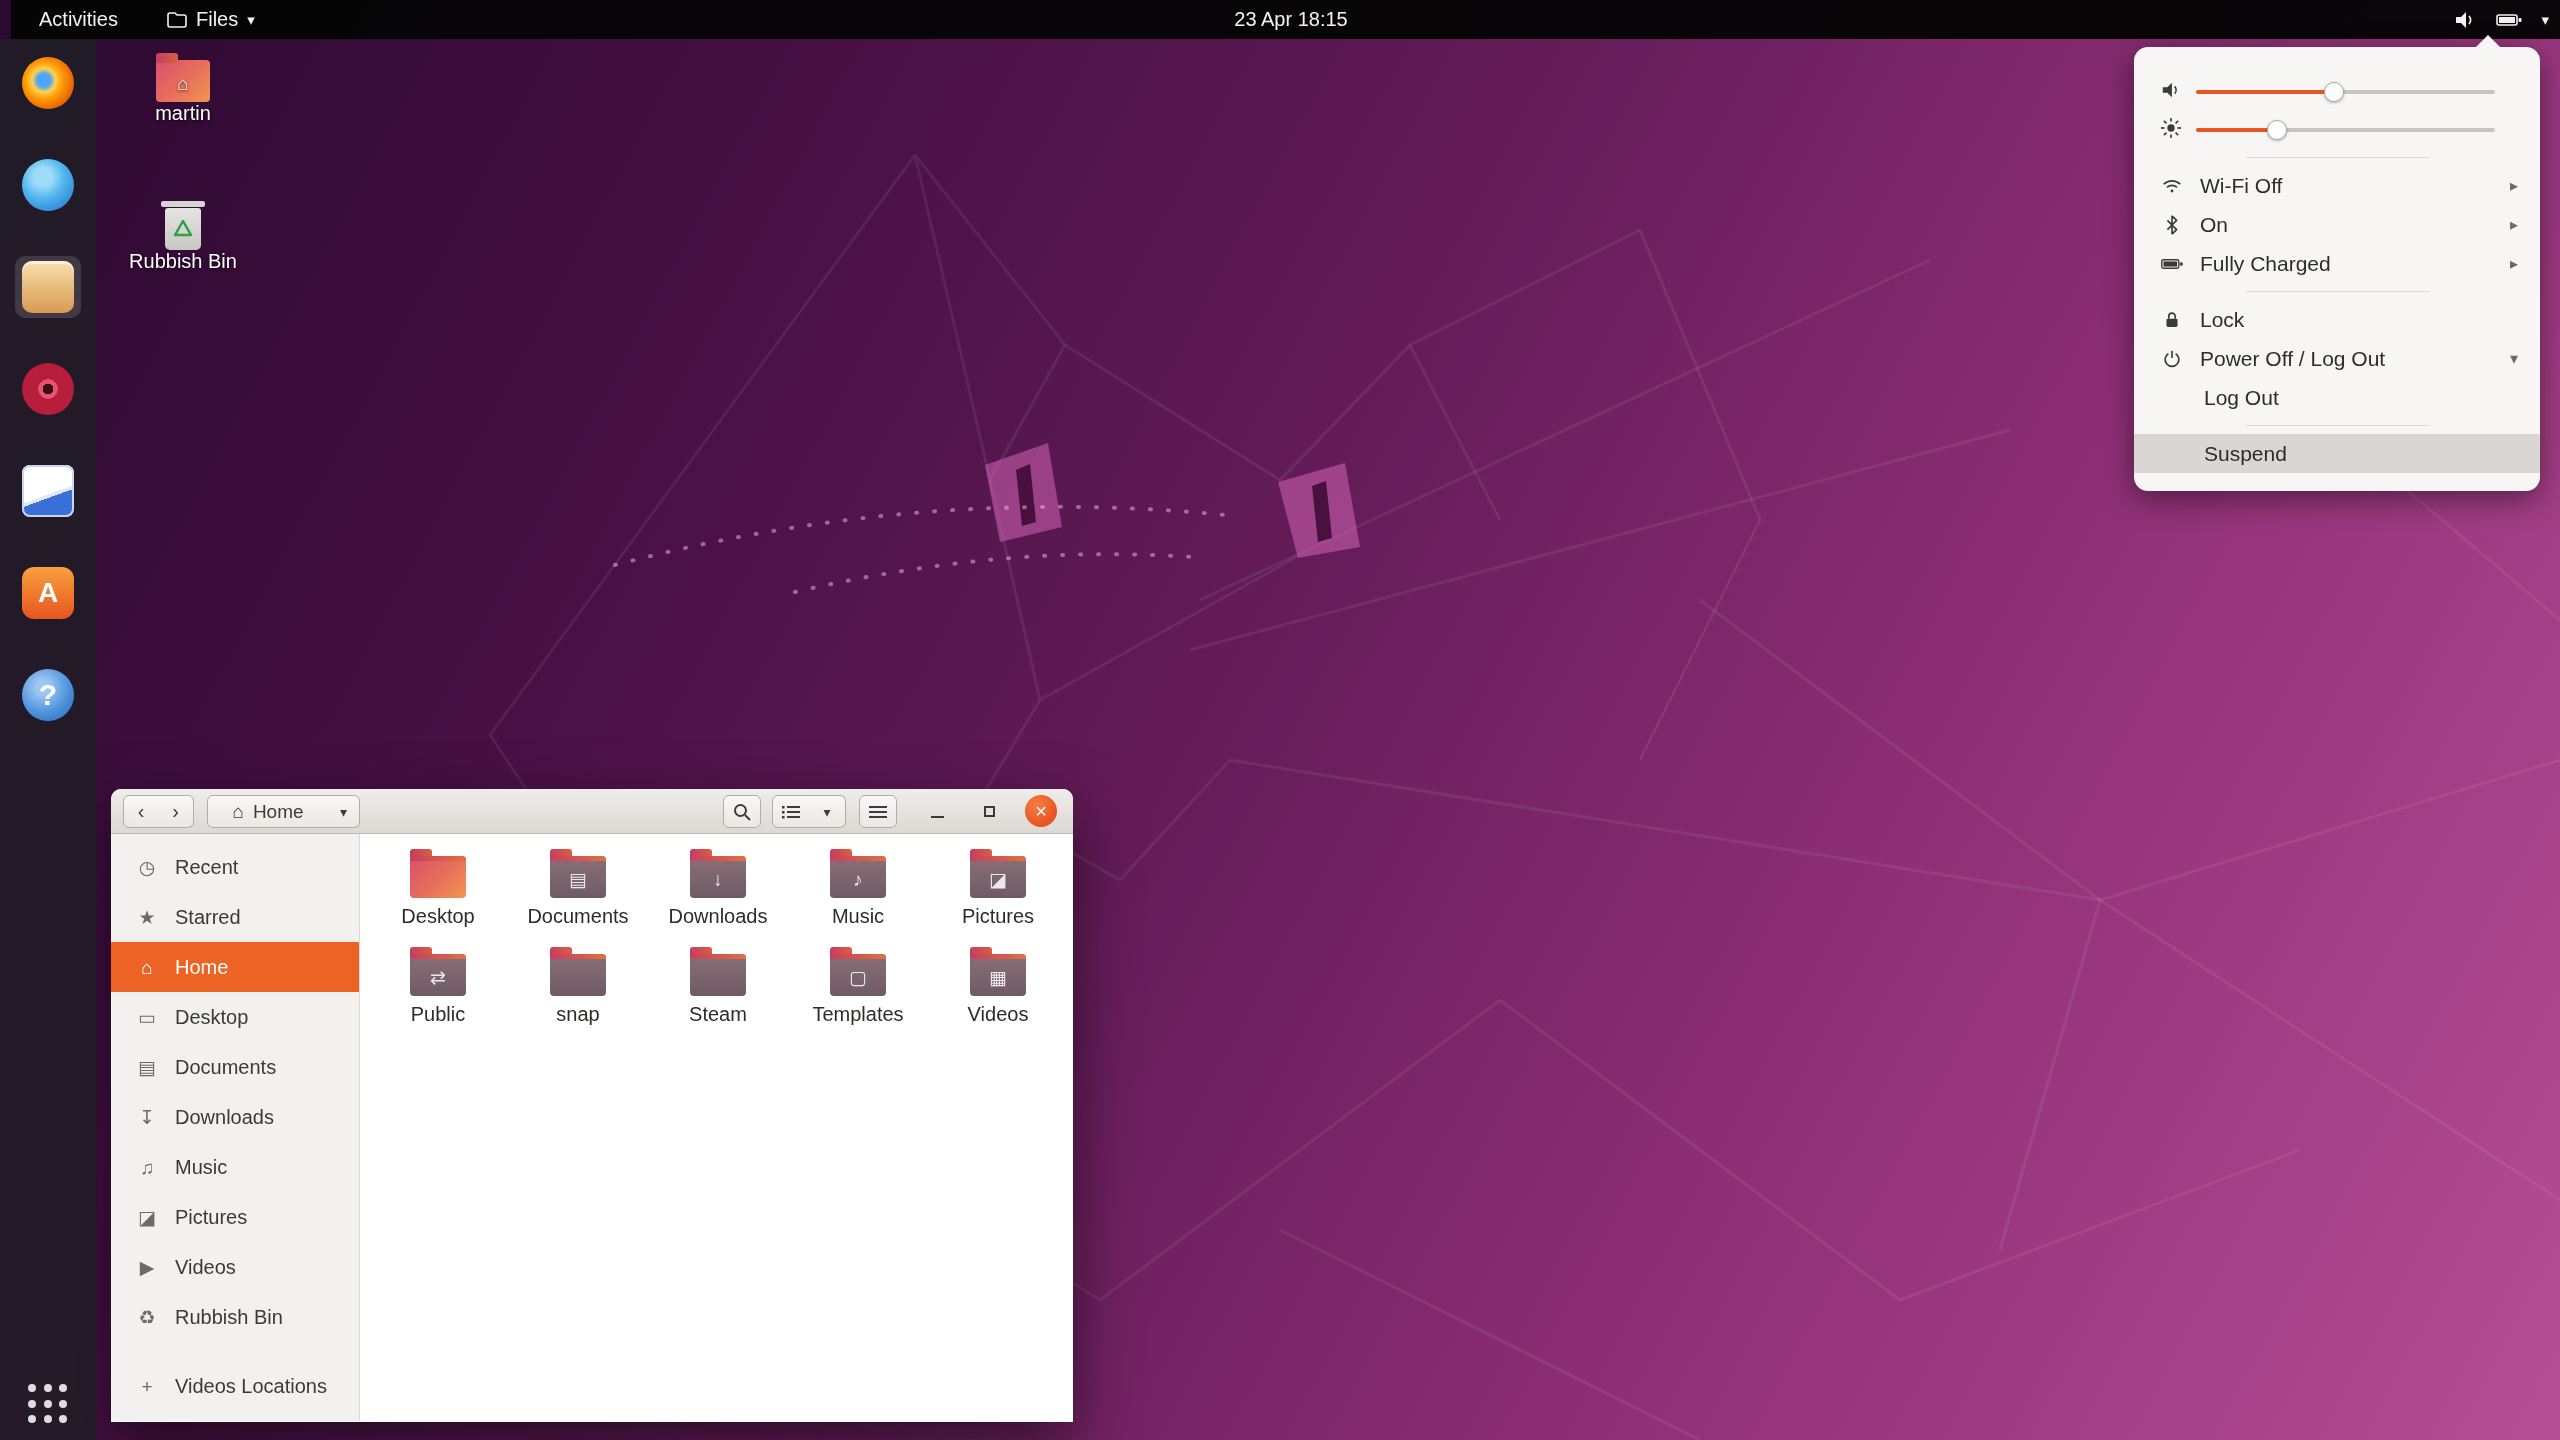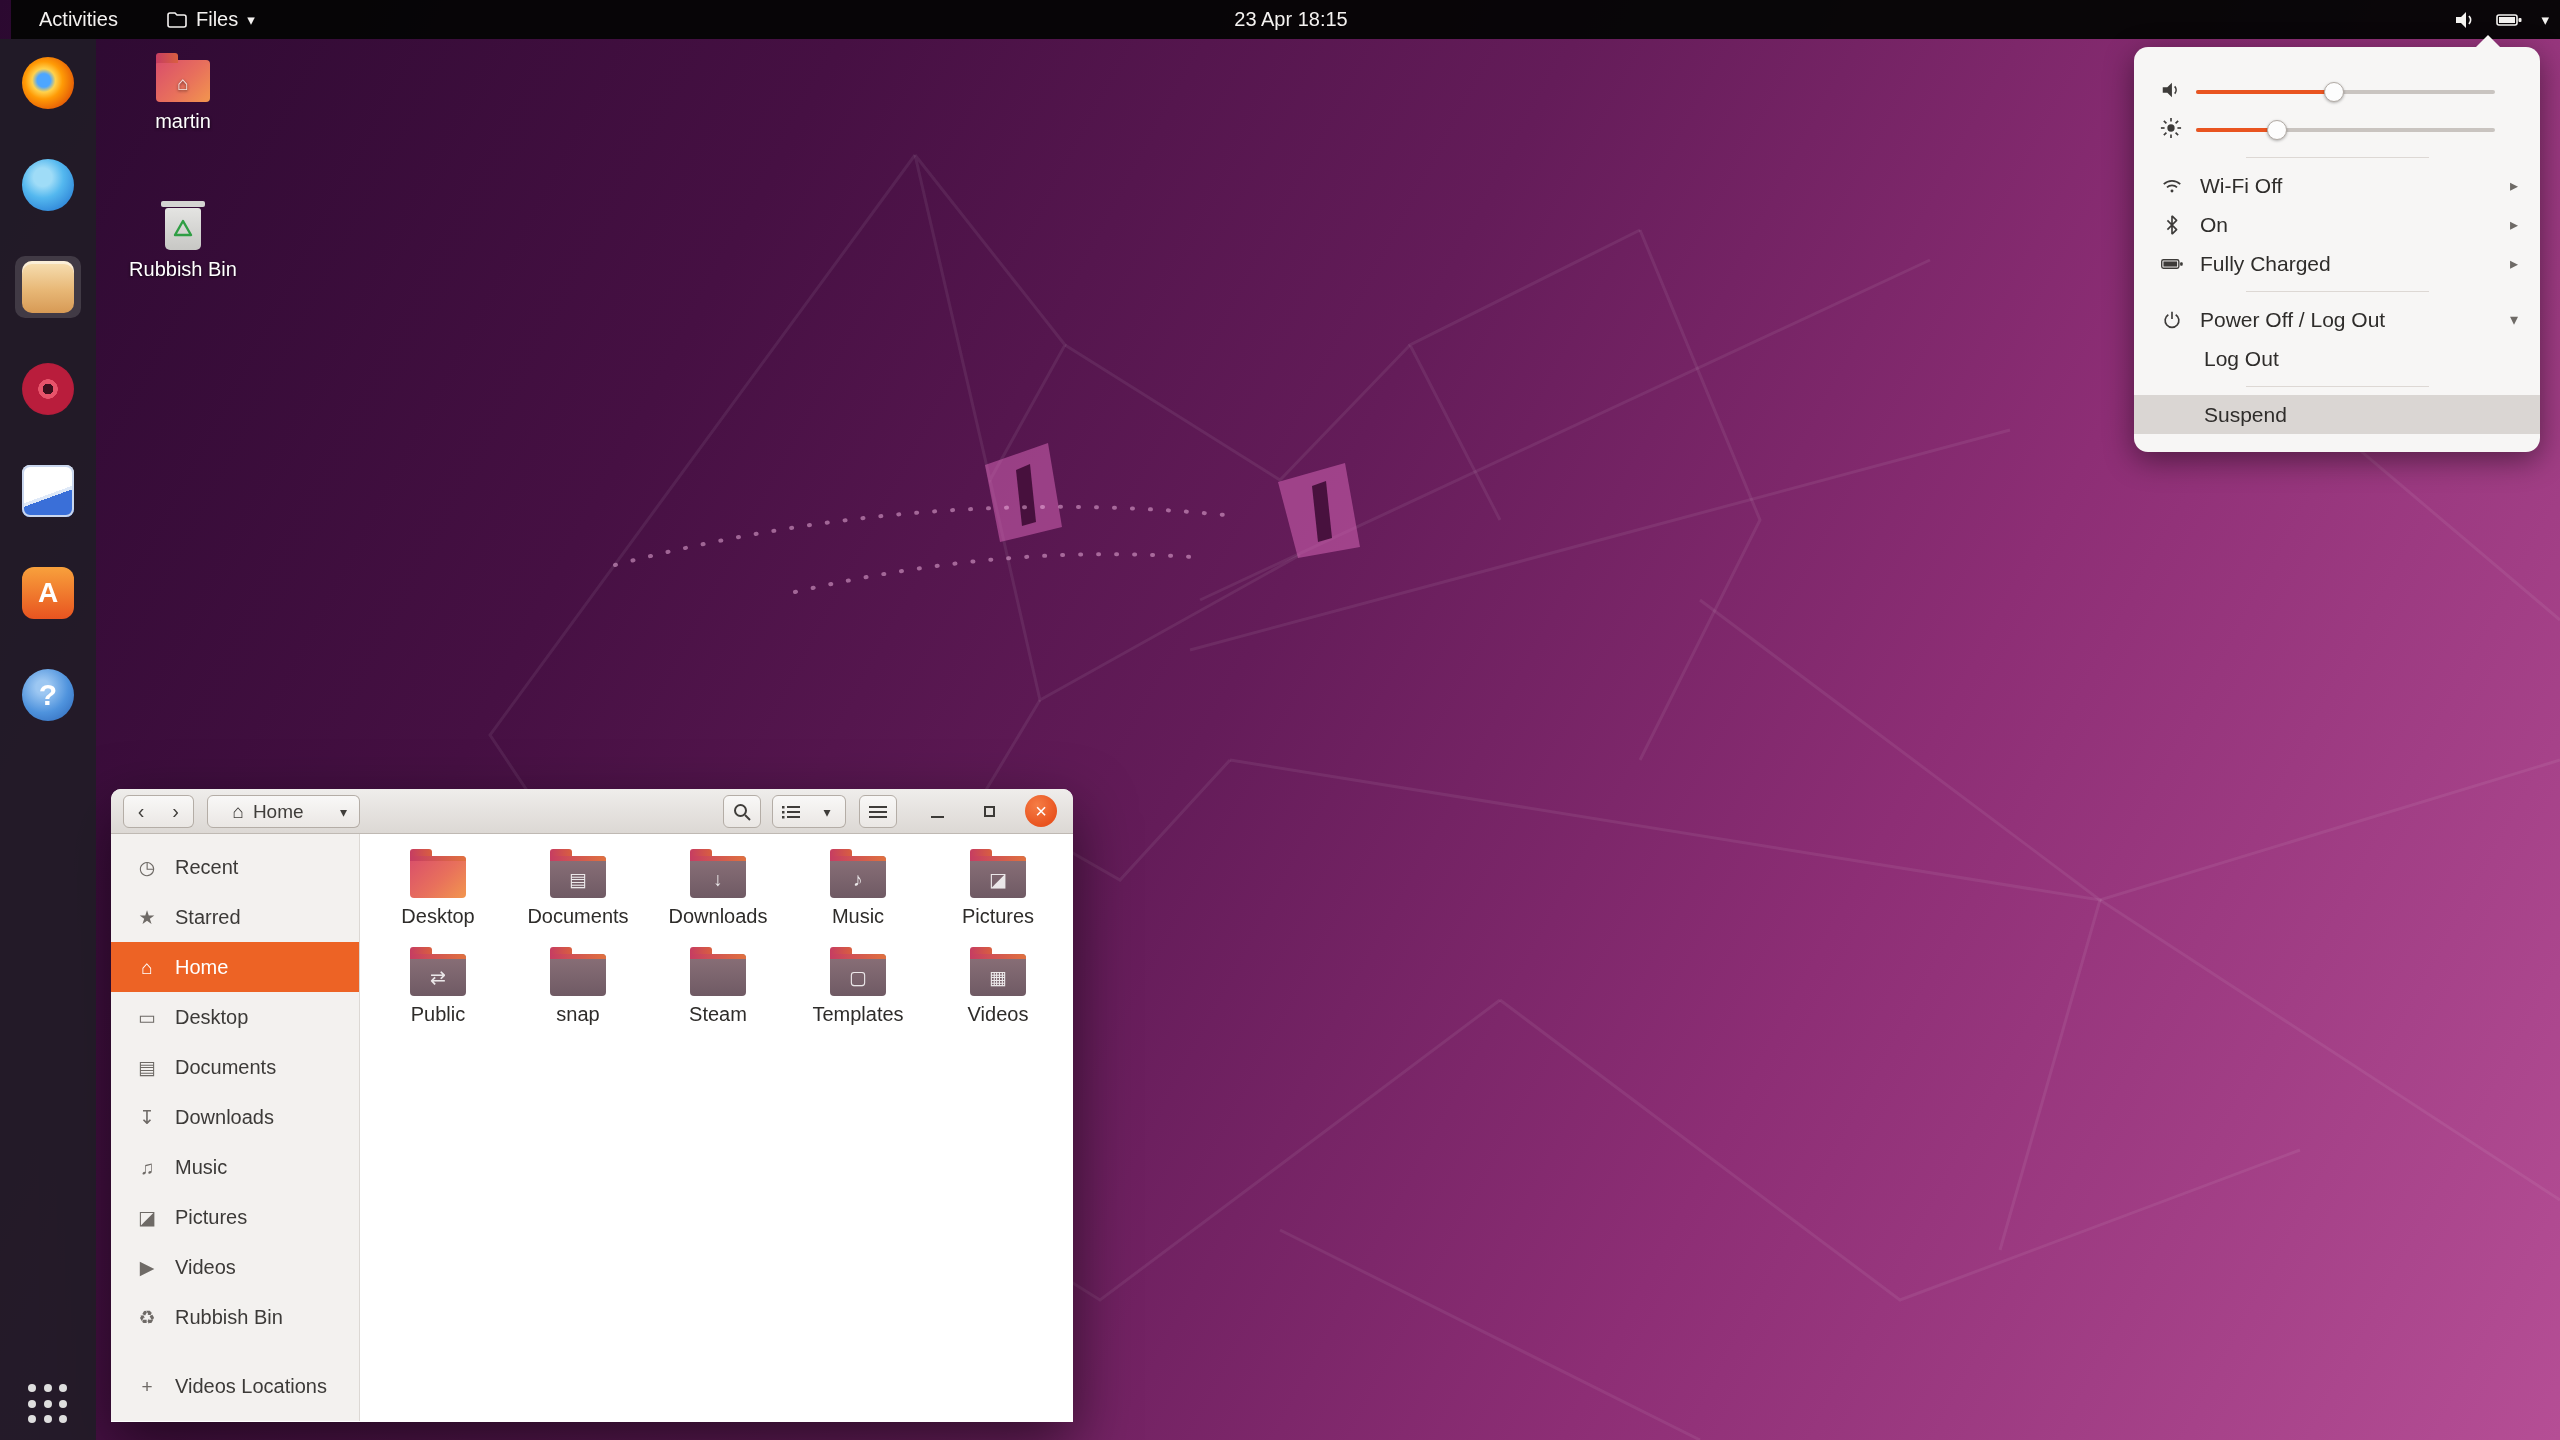--- a/index.html
+++ b/index.html
@@ -48,7 +48,7 @@
   
   .desk-icon { position:absolute; width:110px; text-align:center; color:#fff; font-size:20px;
      text-shadow:0 1px 3px rgba(0,0,0,.8); z-index:5; }
-  .desk-icon .lbl { margin-top:8px; display:block; }
+  .desk-icon .lbl { display:block; }
   .fold { width:56px; height:42px; border-radius:4px; position:relative; margin:8px auto 0;
      background:linear-gradient(180deg,#8a7078 0%,#6f5a64 100%);
      display:flex; align-items:center; justify-content:center; }

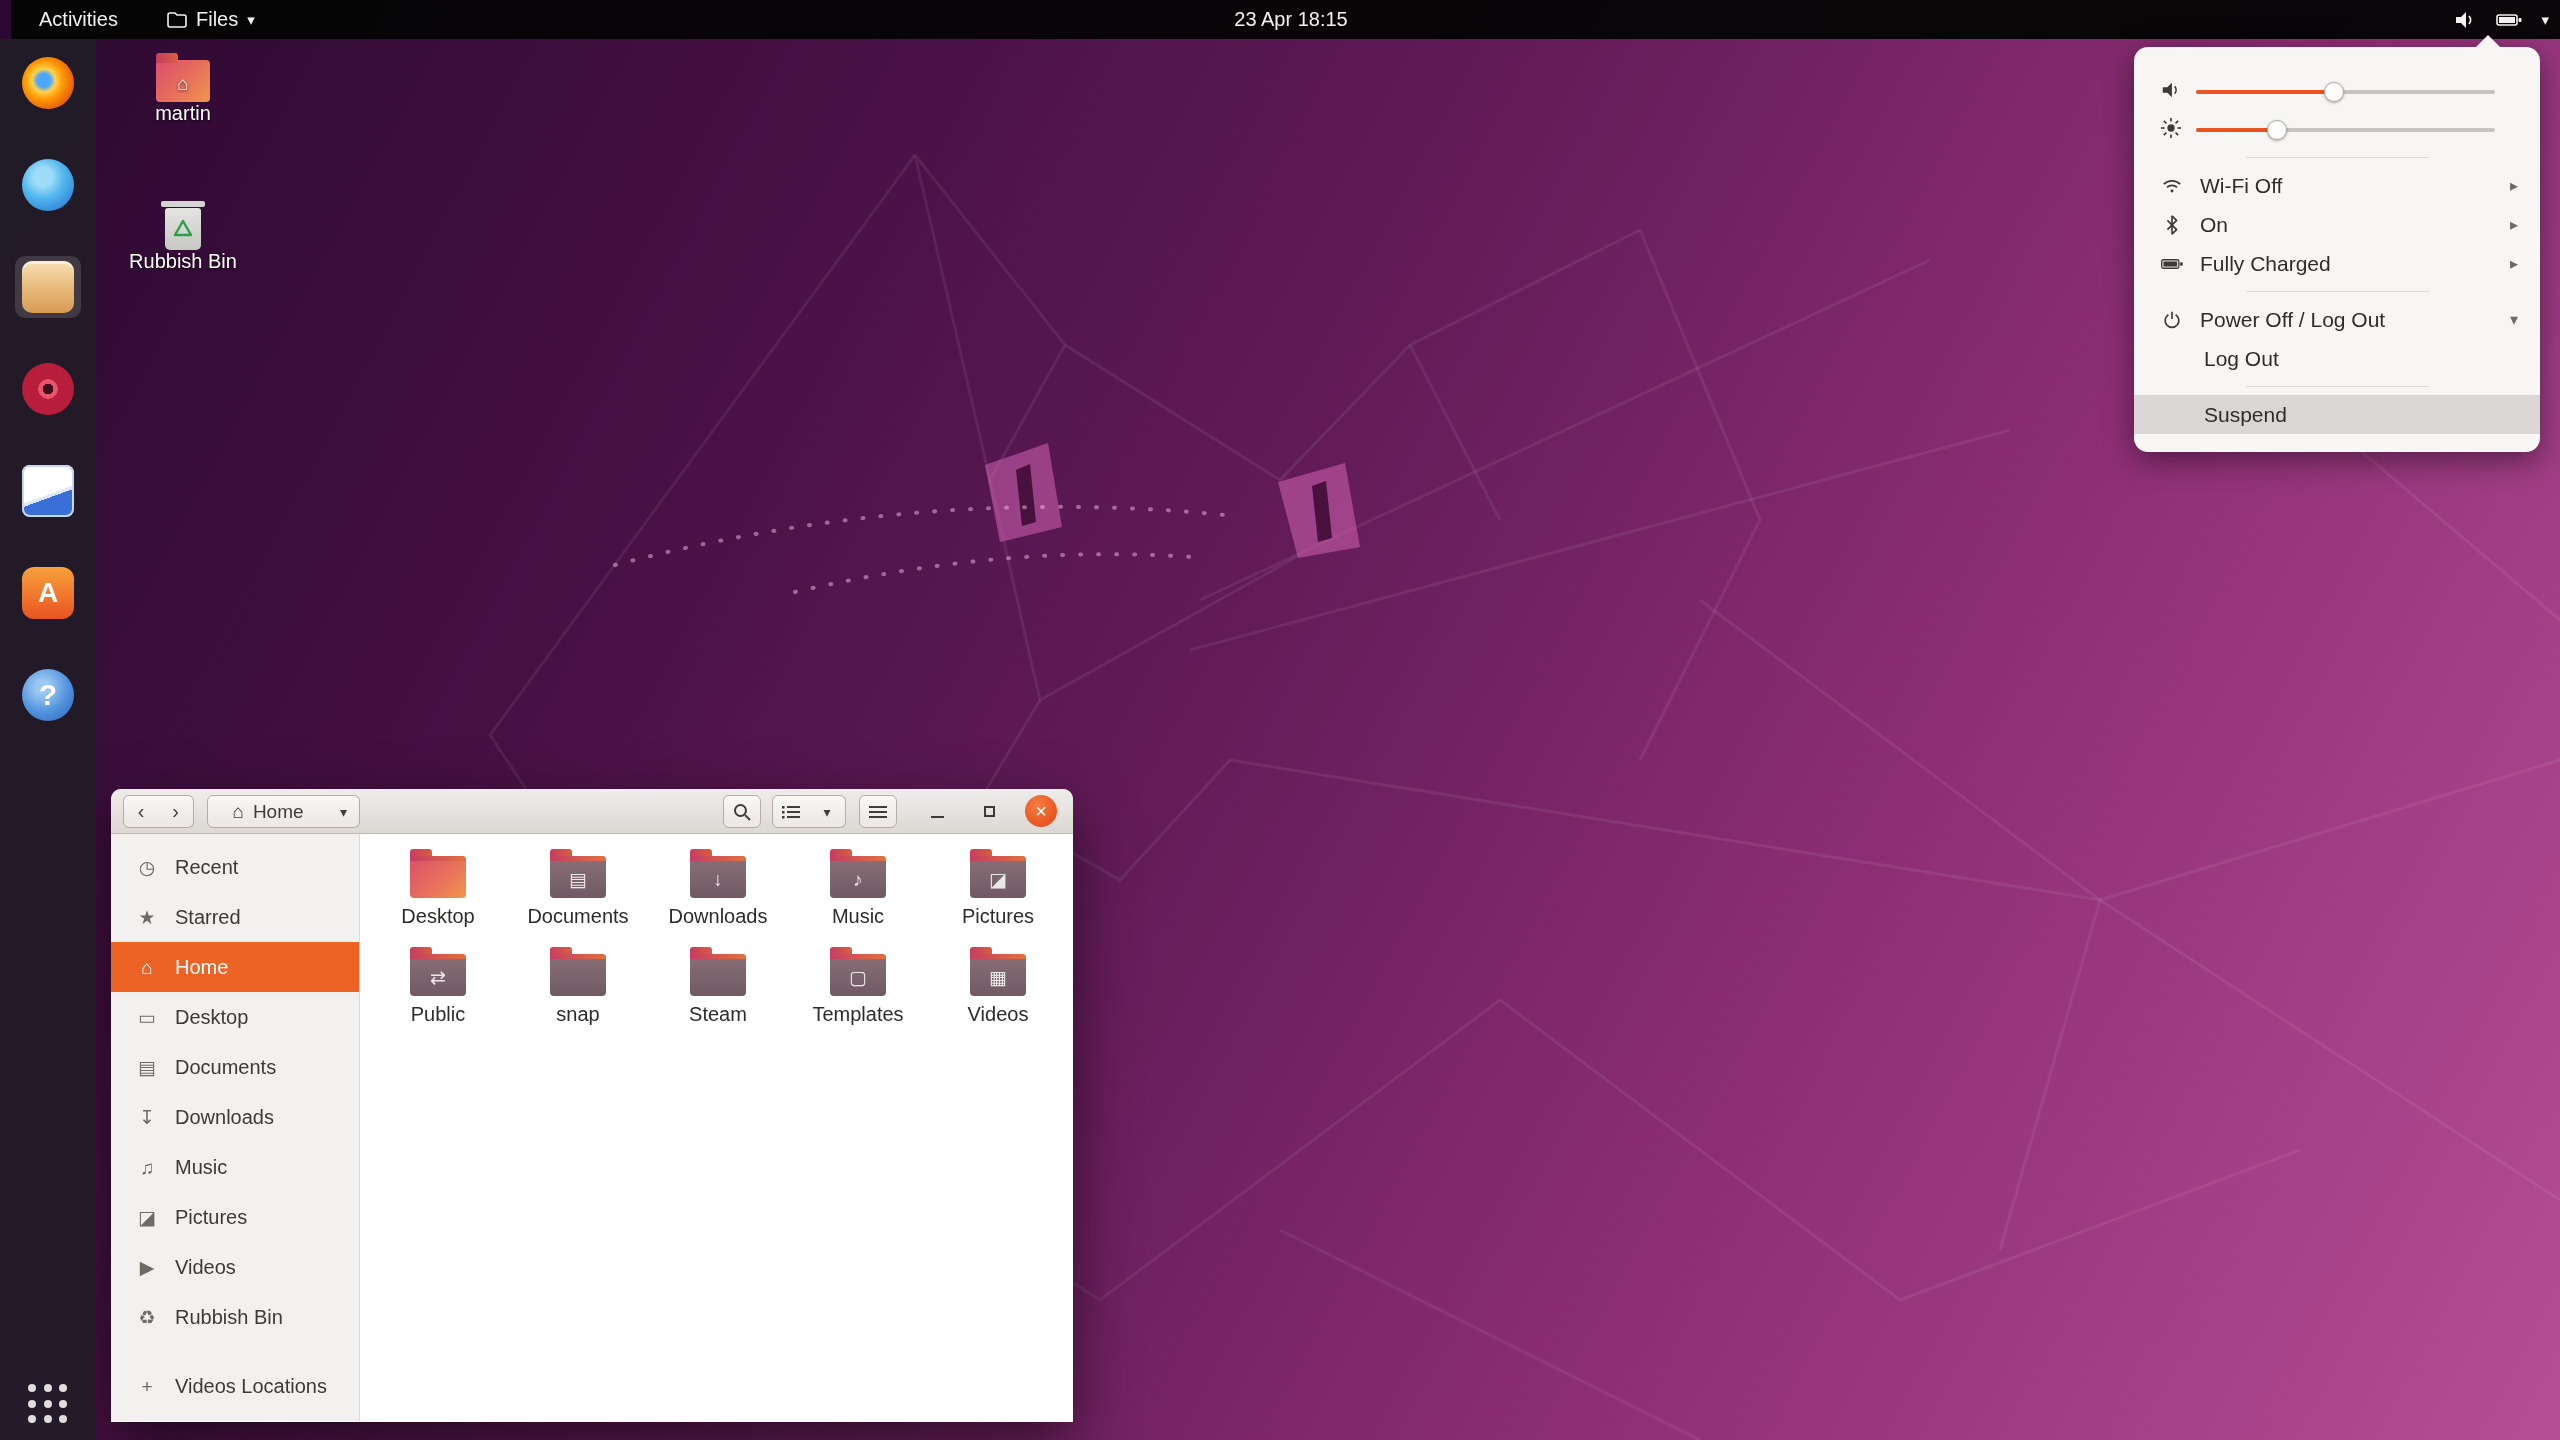--- a/index.html
+++ b/index.html
@@ -504,6 +504,15 @@
 
     <div class="mr">
       <span class="mi">
+        <svg width="22" height="22" viewBox="0 0 24 24">
+            <rect x="6" y="10.5" width="12" height="9" rx="1.5" fill="#3d3b39"></rect>
+            <path d="M8.5 10.5 v-2.5 a3.5 3.5 0 0 1 7 0 v2.5" fill="none" stroke="#3d3b39" stroke-width="1.8"></path>
+          </svg>
+      </span>
+      <span class="lbl">Lock</span>
+    </div>
+    <div class="mr">
+      <span class="mi">
         <svg width="22" height="22" viewBox="0 0 24 24" fill="none" stroke="#3d3b39" stroke-width="1.8">
             <path d="M8 6.2 a7.5 7.5 0 1 0 8 0"></path>
             <line x1="12" y1="3" x2="12" y2="11"></line>

